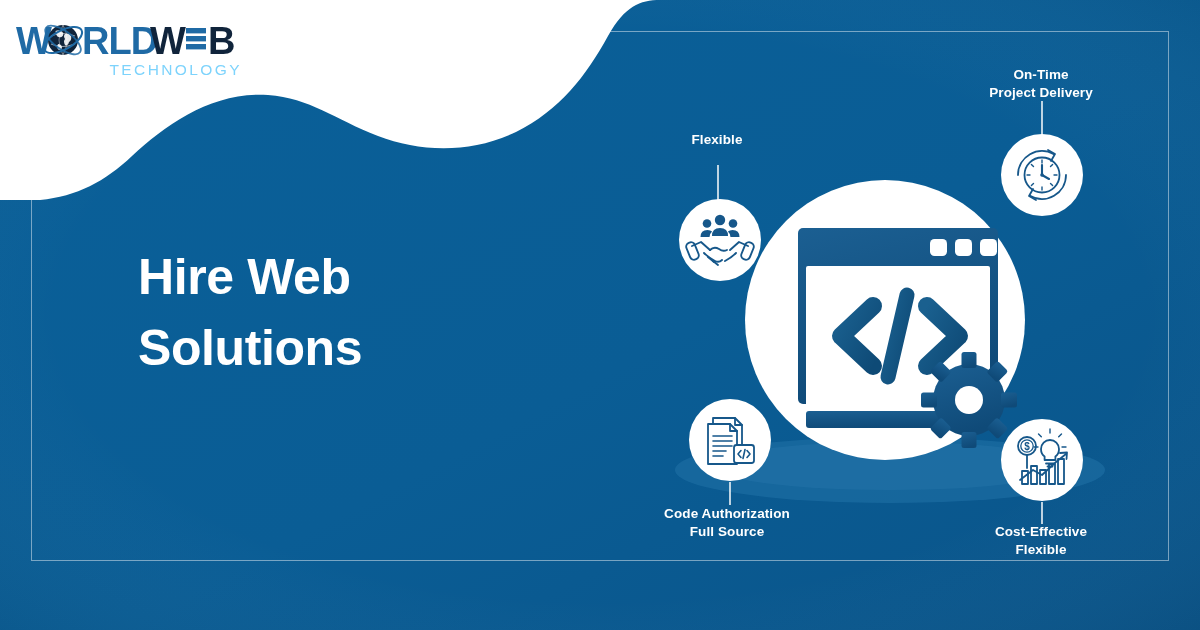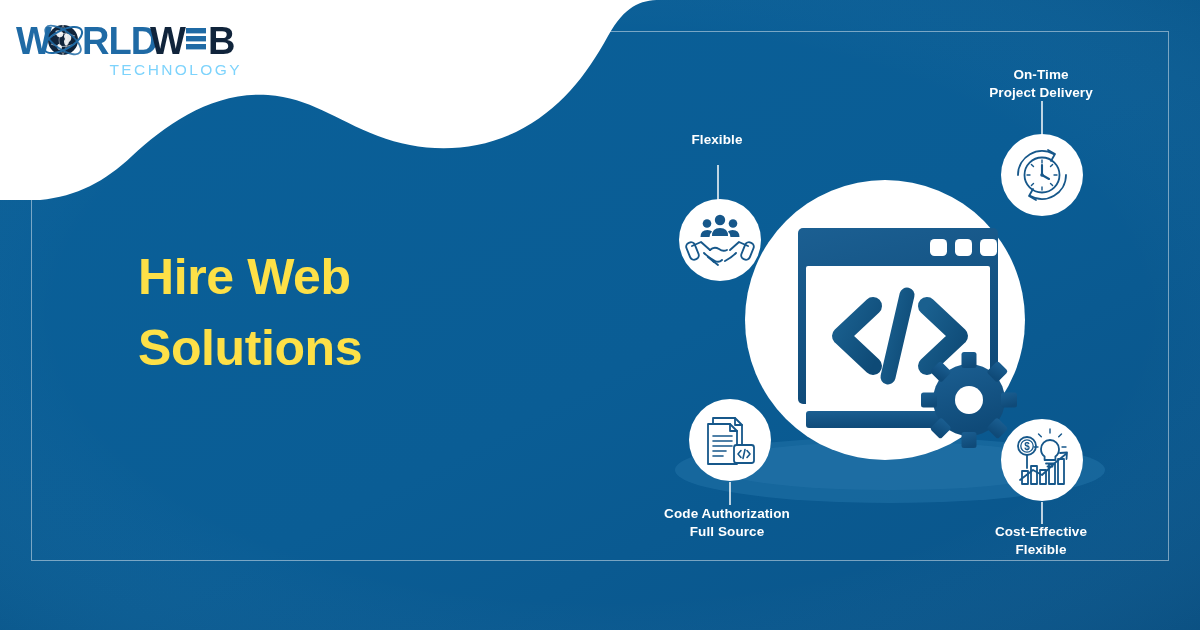--- a/index.html
+++ b/index.html
@@ -52,7 +52,7 @@
     position:absolute;
     left:138px; top:242px;
     z-index:5;
-    color:#fde047;
+    color:#ffffff;
     font-size:50px;
     font-weight:700;
     line-height:1.42;

